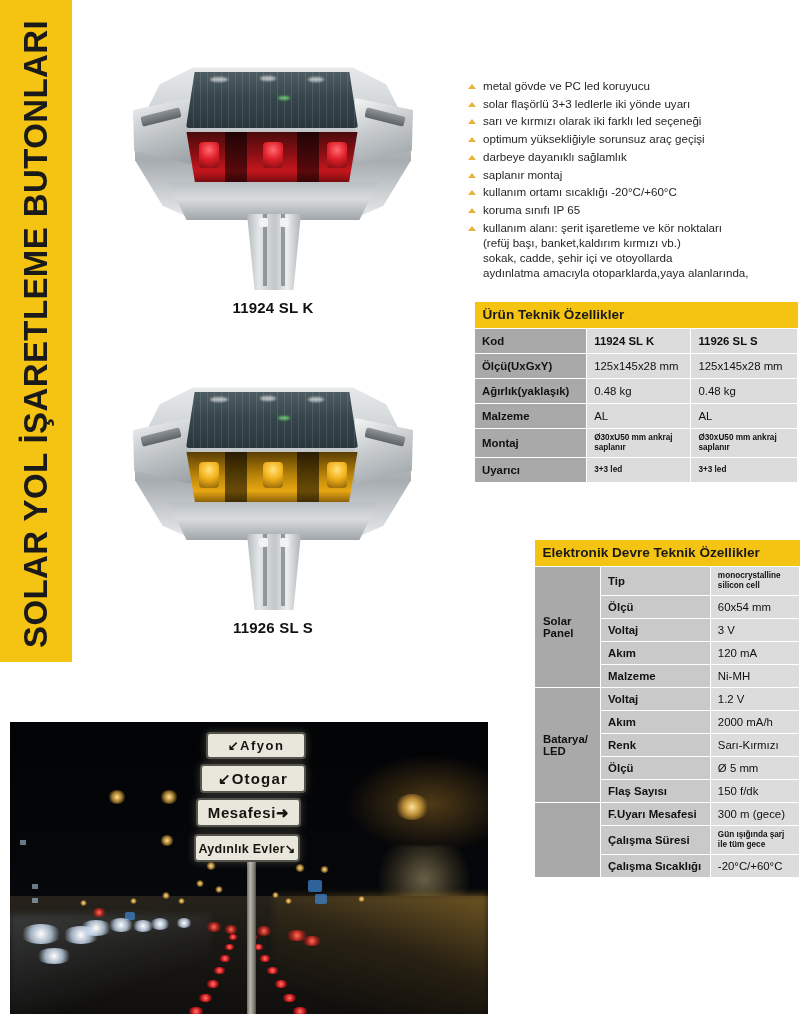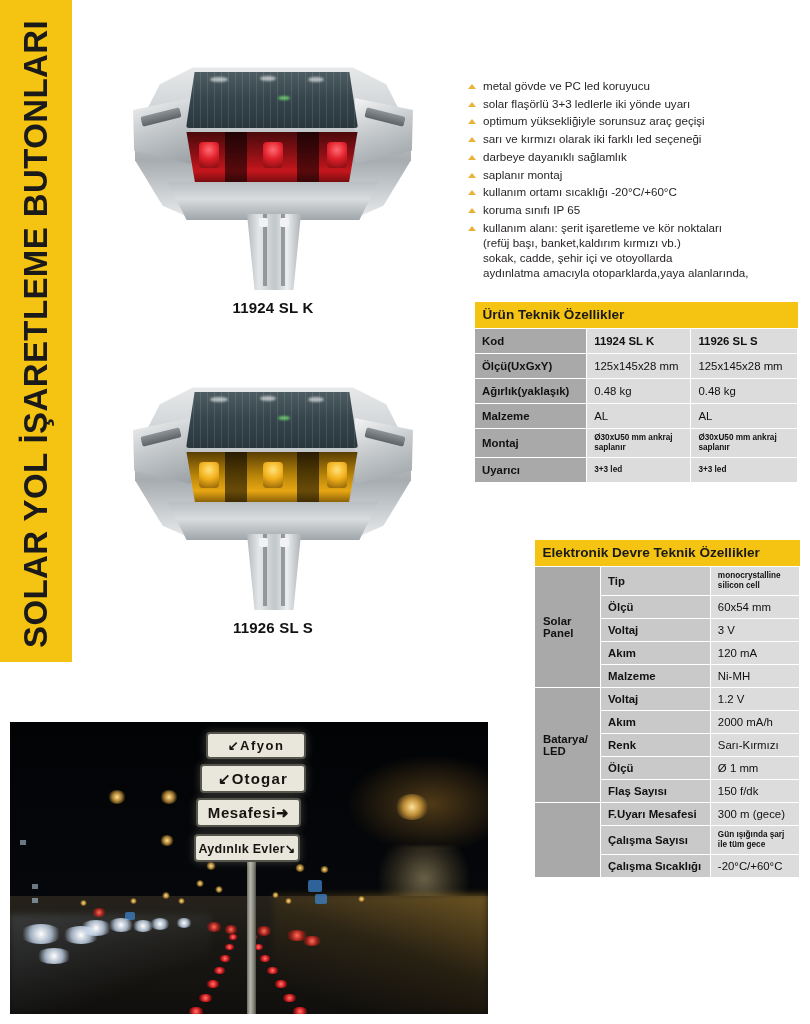--- a/index.html
+++ b/index.html
@@ -465,11 +465,11 @@
   </div>
   <div class="feature-row">
     <span class="bullet-tri"></span>
+    <span class="feature-text">sarı ve kırmızı olarak iki farklı led seçeneği</span>
+  </div>
+  <div class="feature-row">
+    <span class="bullet-tri"></span>
     <span class="feature-text">optimum yüksekliğiyle sorunsuz araç geçişi</span>
-  </div>
-  <div class="feature-row">
-    <span class="bullet-tri"></span>
-    <span class="feature-text">sarı ve kırmızı olarak iki farklı led seçeneği</span>
   </div>
   <div class="feature-row">
     <span class="bullet-tri"></span>

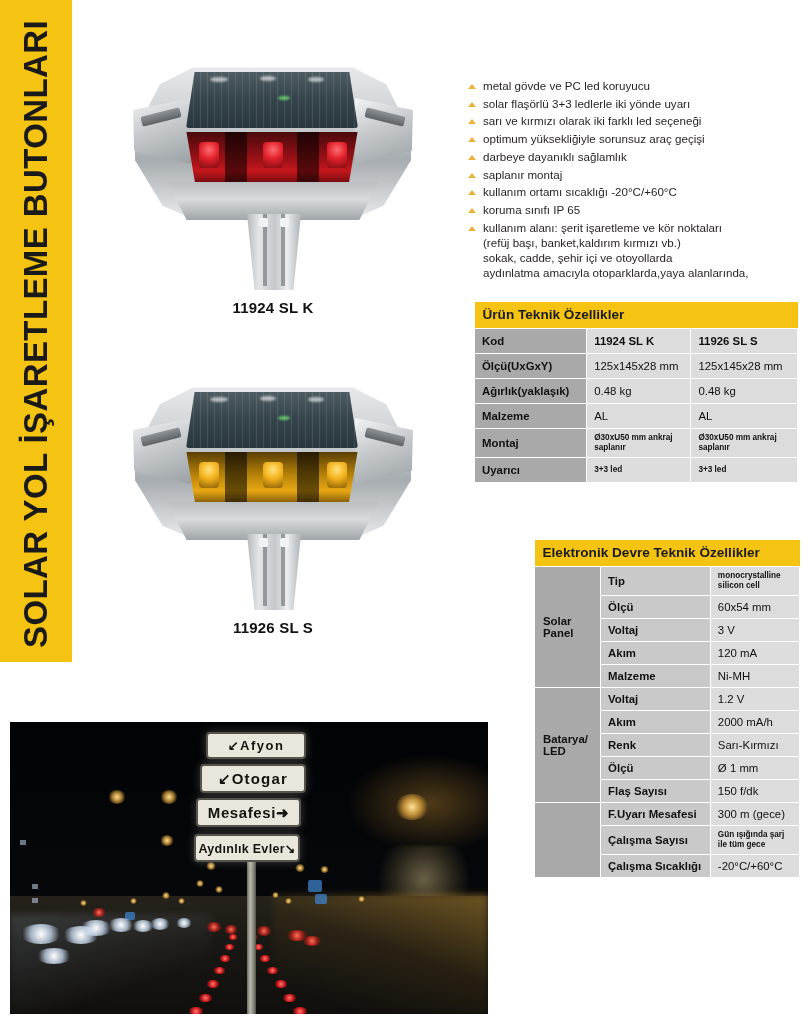--- a/index.html
+++ b/index.html
@@ -581,7 +581,7 @@
   </tr>
   <tr>
     <td class="prop-cell col-prop">Ölçü</td>
-    <td class="val-cell col-val">Ø 1 mm</td>
+    <td class="val-cell col-val">Ø 5 mm</td>
   </tr>
   <tr>
     <td class="prop-cell col-prop">Flaş Sayısı</td>

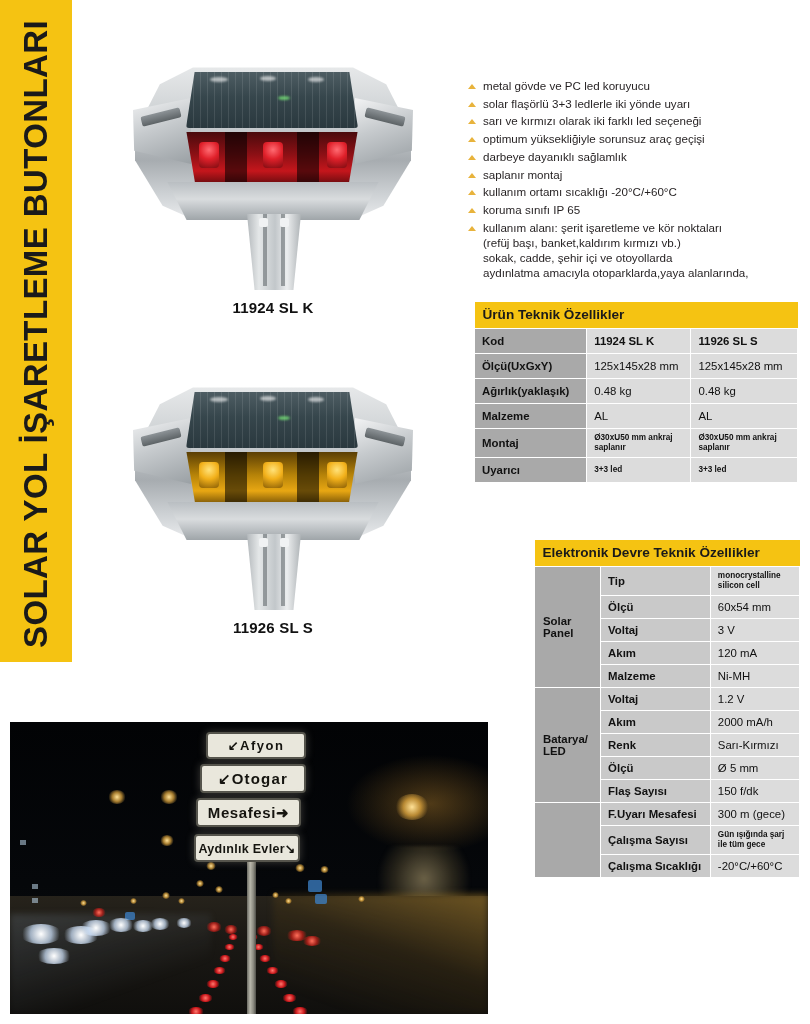--- a/index.html
+++ b/index.html
@@ -594,7 +594,7 @@
     <td class="val-cell col-val">300 m (gece)</td>
   </tr>
   <tr>
-    <td class="prop-cell col-prop">Çalışma Sayısı</td>
+    <td class="prop-cell col-prop">Çalışma Süresi</td>
     <td class="val-cell col-val small">Gün ışığında şarj ile tüm gece</td>
   </tr>
   <tr>

